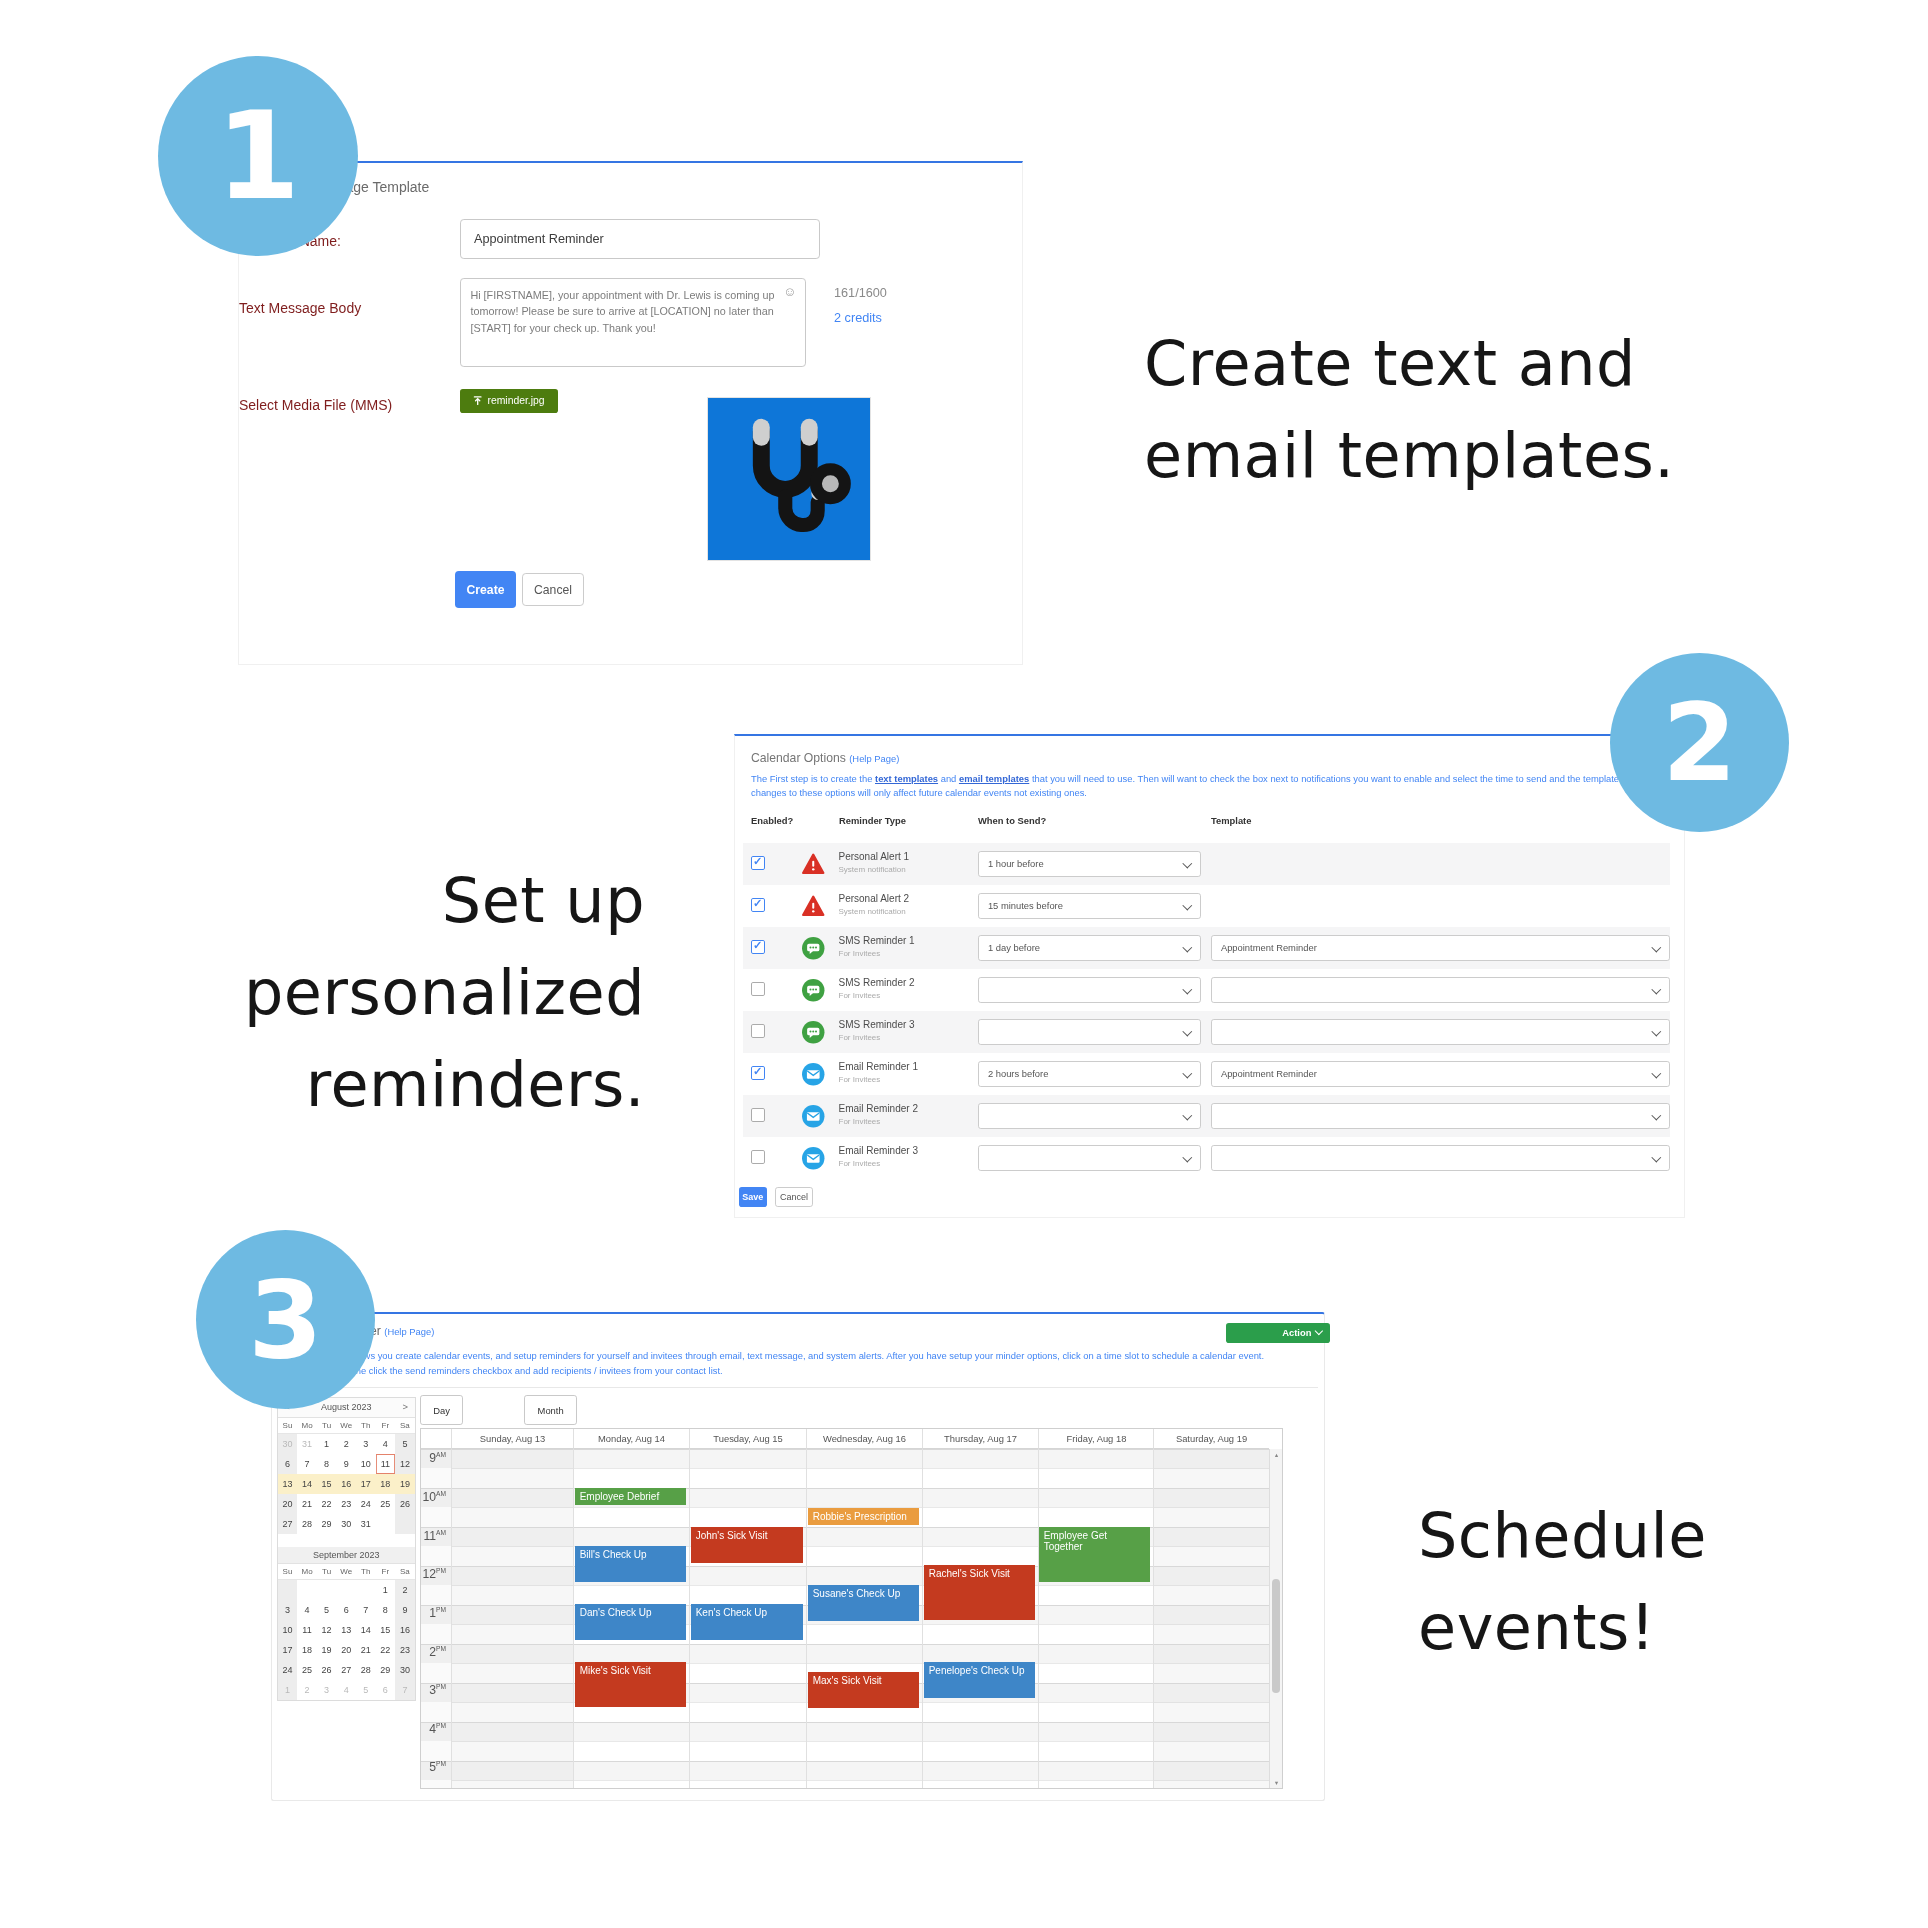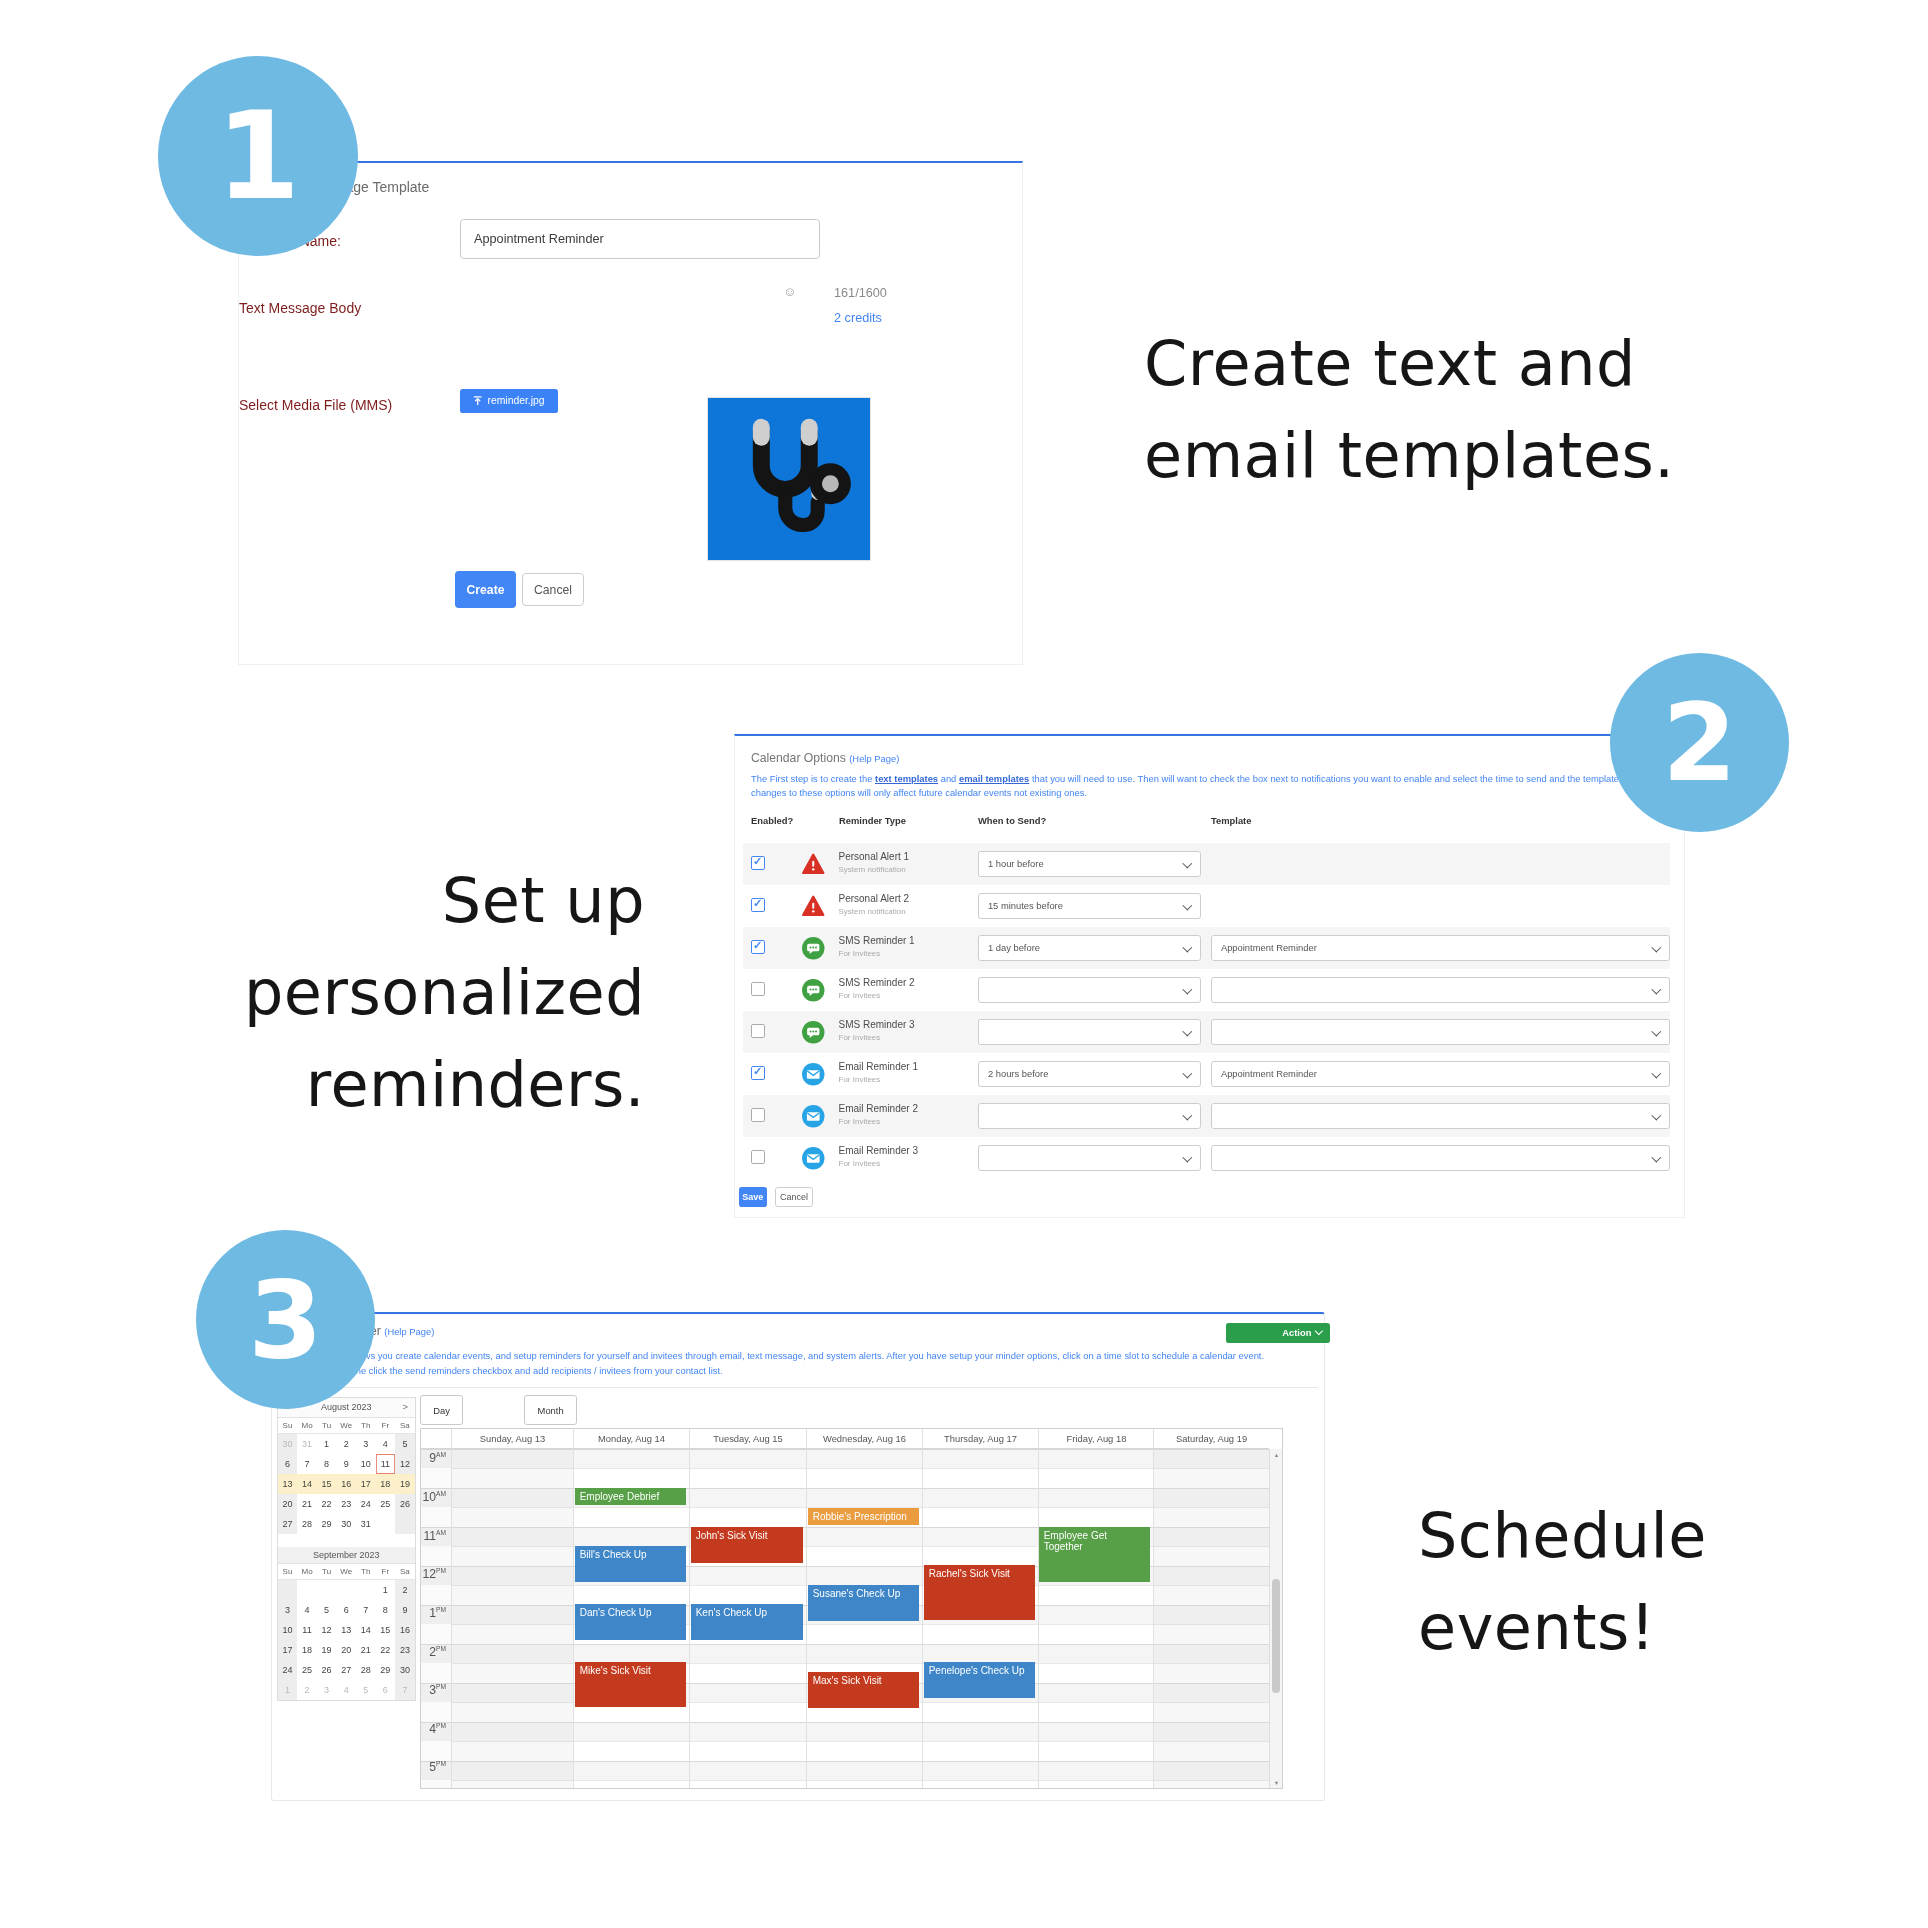--- a/index.html
+++ b/index.html
@@ -163,6 +163,9 @@
     </div>
 
     <div class="f-label" id="lbl-body">Text Message Body</div>
+    <div class="tx-area">
+      <span>Hi [FIRSTNAME], your appointment with Dr. Lewis is coming up tomorrow! Please be sure to arrive at [LOCATION] no later than [START] for your check up. Thank you!</span>
+    </div>
     <div class="smiley">☺</div>
 
     <div class="char-count">161/1600</div>

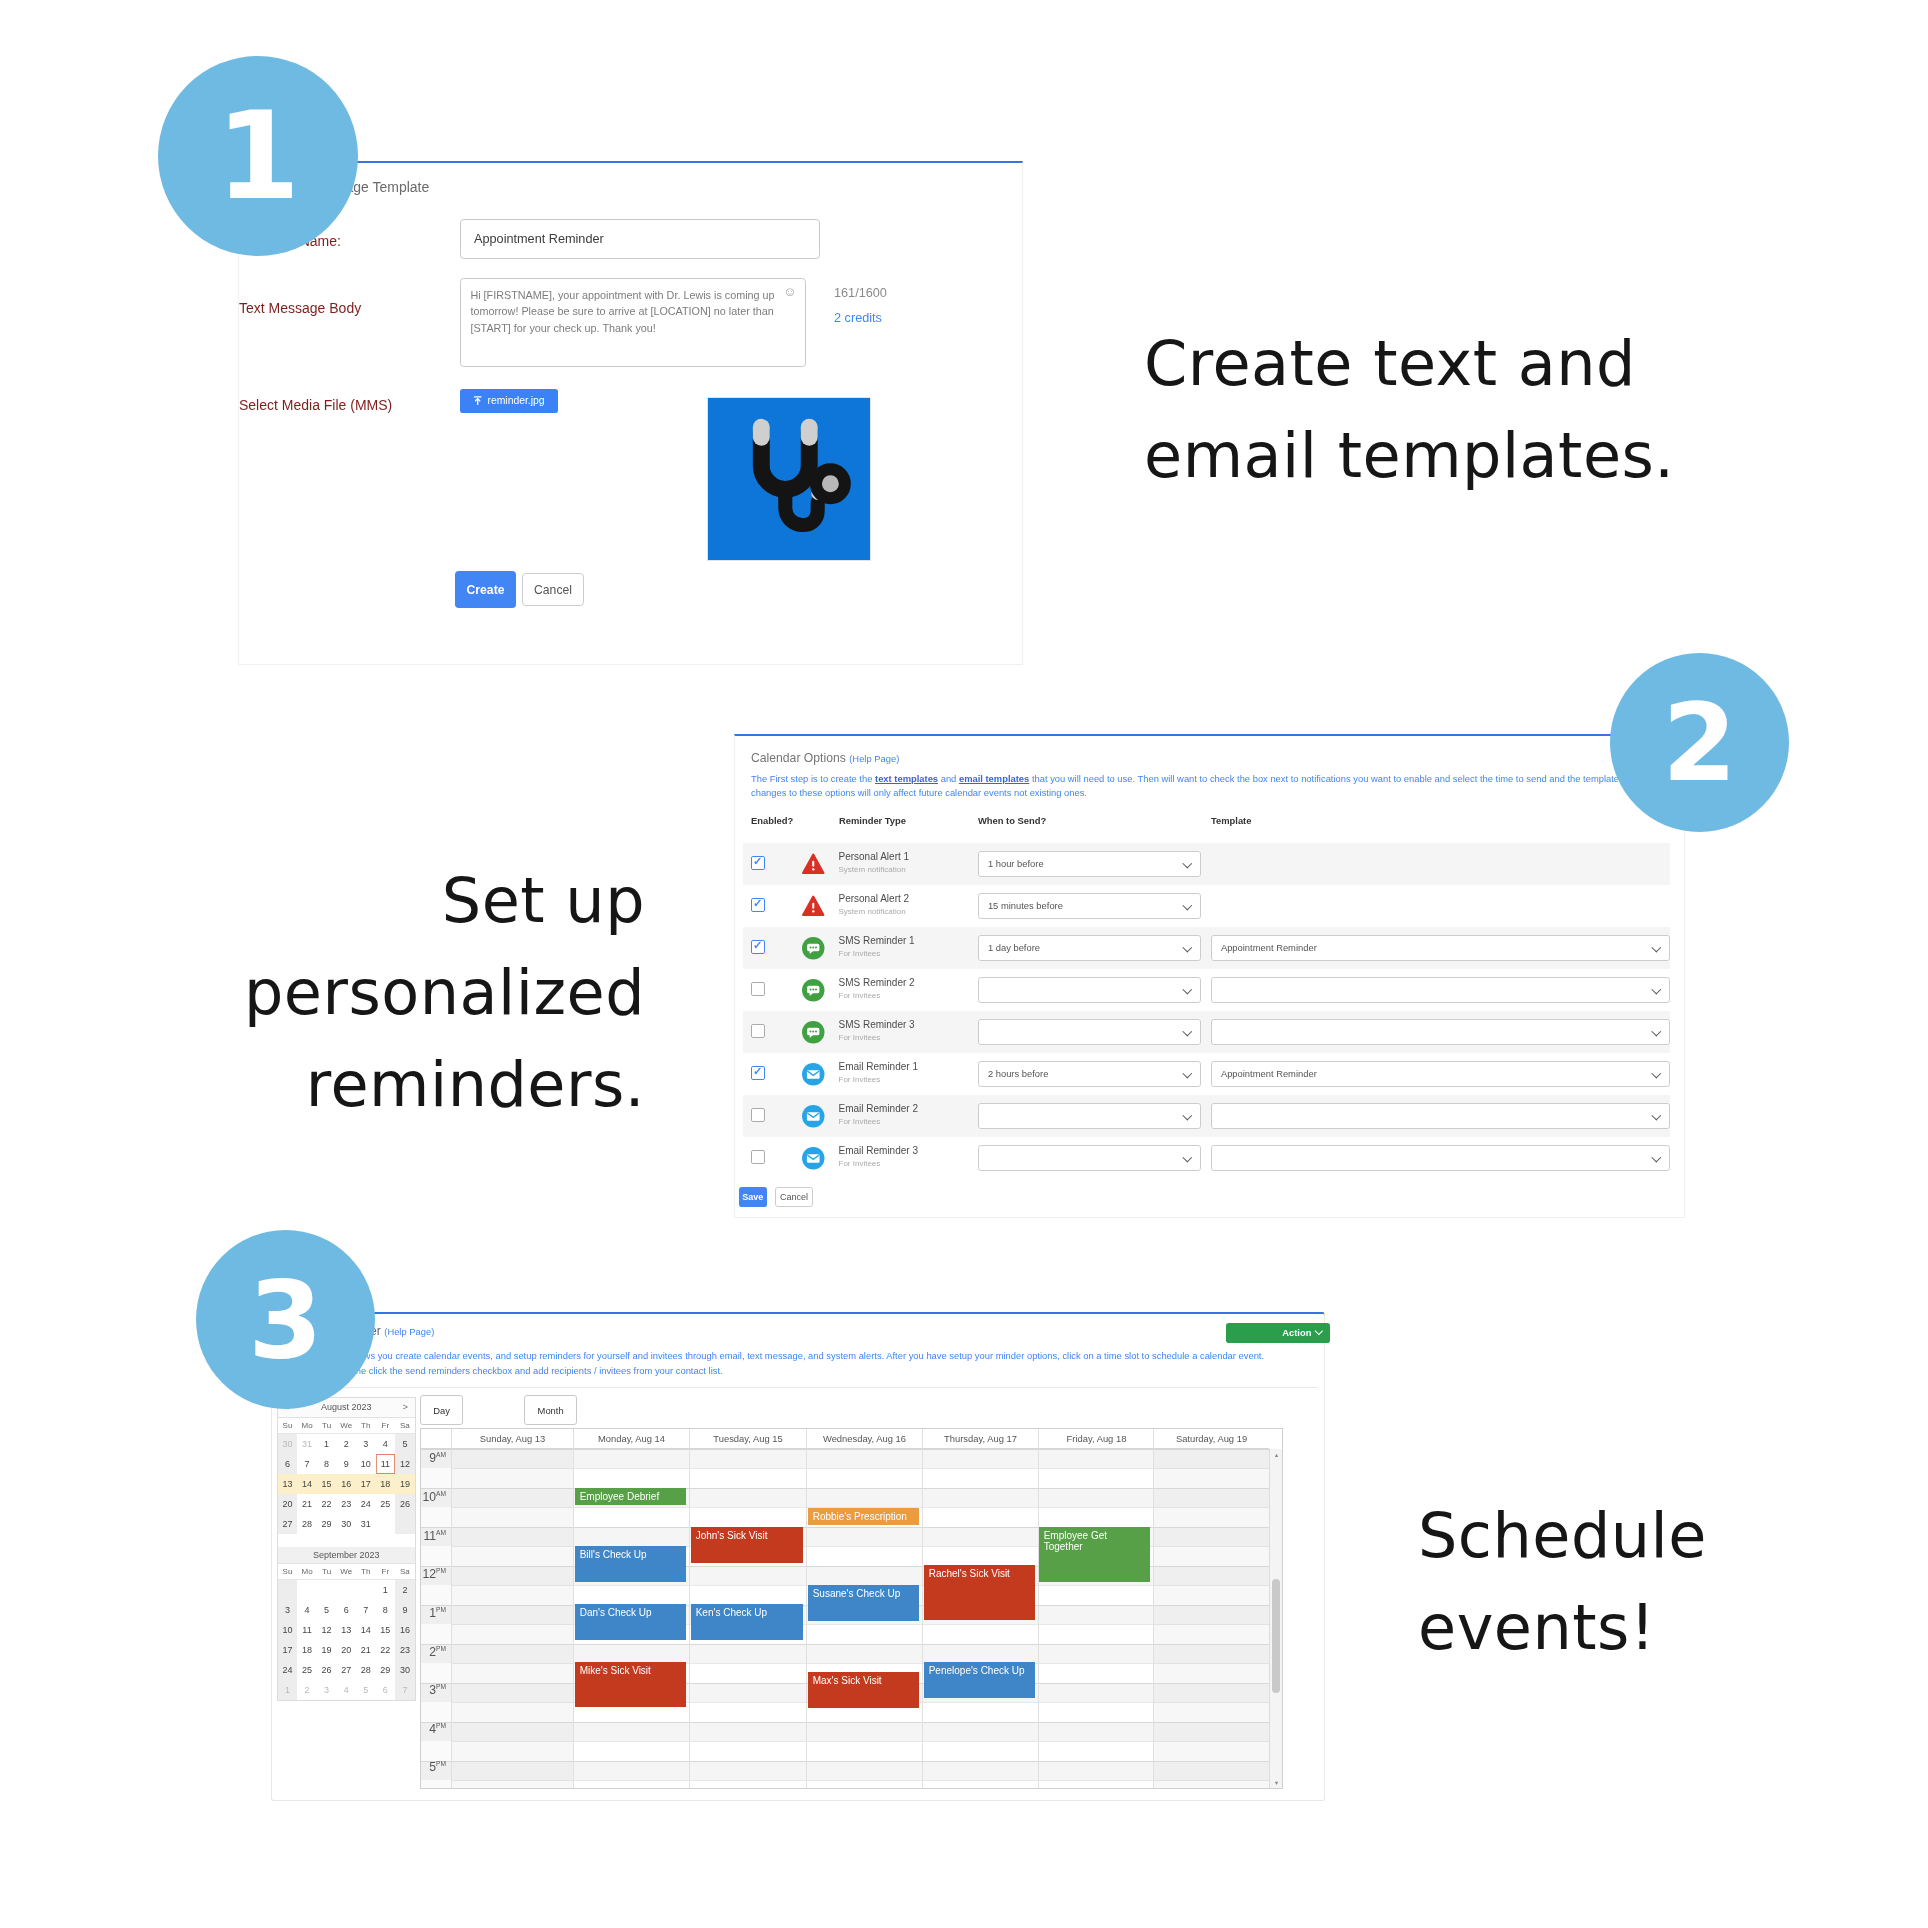--- a/index.html
+++ b/index.html
@@ -37,7 +37,7 @@
   .smiley{position:absolute;left:544px;top:121px;font-size:13px;color:#9a9a9a;}
   .char-count{position:absolute;left:595px;top:123px;font-size:12.7px;color:#8a8a8a;}
   .credits{position:absolute;left:595px;top:148px;font-size:12.7px;color:#4285f4;cursor:pointer;}
-  .media-btn{position:absolute;left:221px;top:226px;width:98px;height:23.5px;background:#3b82f6;border-radius:2.8px;
+  .media-btn{position:absolute;left:221px;top:226px;width:98px;height:23.5px;background:#4d7c0f;border-radius:2.8px;
     color:#fff;font-size:10.4px;display:flex;align-items:center;justify-content:center;gap:4.7px;cursor:pointer;}
   .steth{position:absolute;left:468px;top:234px;width:162px;height:162px;background:#0e76d8;
     border:0.9px solid #e3e3e3;display:flex;align-items:center;justify-content:center;}

